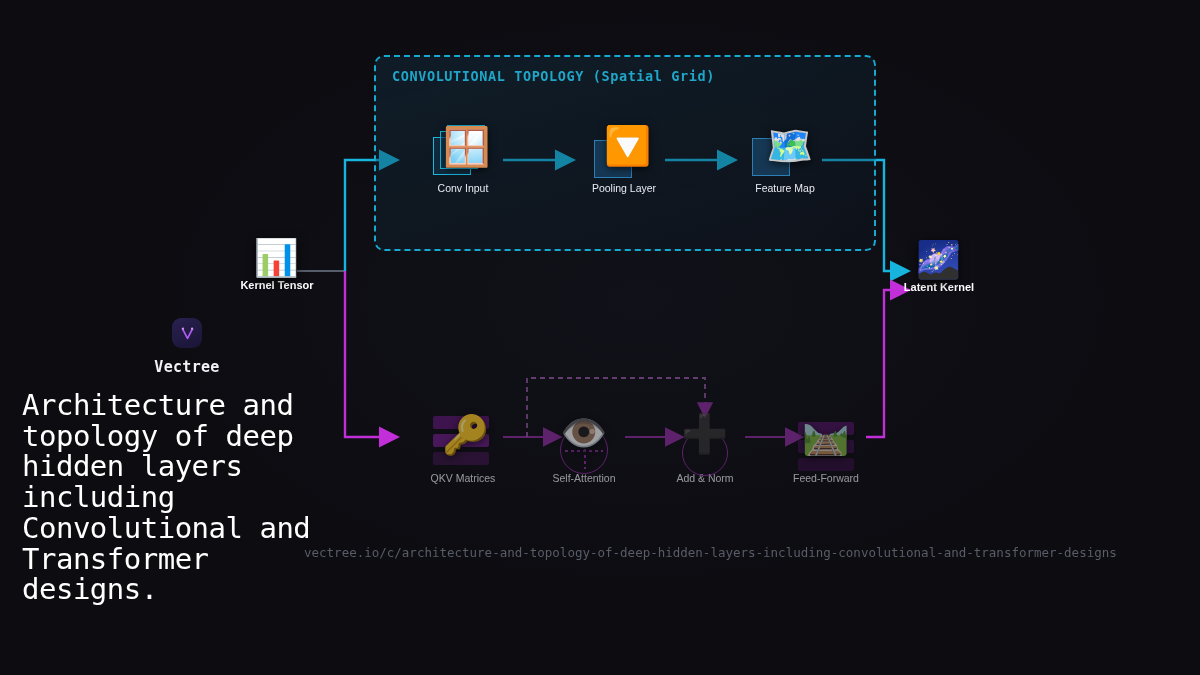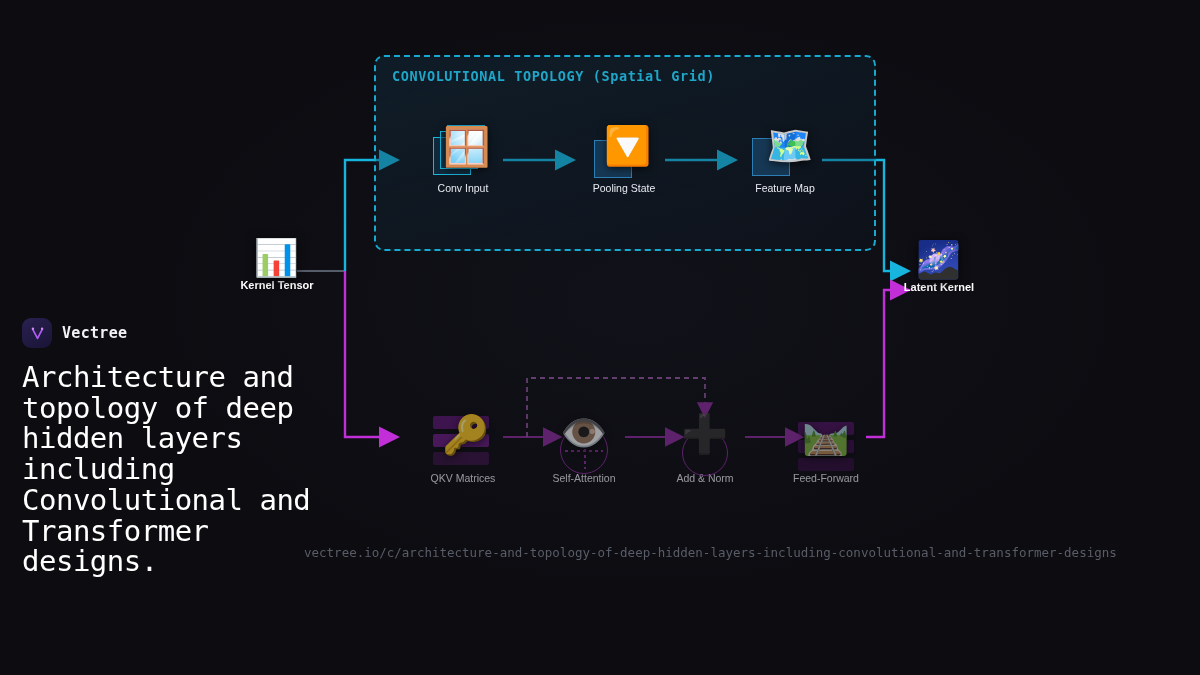--- a/index.html
+++ b/index.html
@@ -212,7 +212,7 @@
       <div class="sq-plain" style="left:22px; top:22px;"></div>
       <span class="glyph" style="margin-left:8px;margin-top:-6px;">🔽</span>
     </div>
-    <div class="label">Pooling State</div>
+    <div class="label">Pooling Layer</div>
   </div>
 
   <div class="node" style="left:733px; top:118px;">

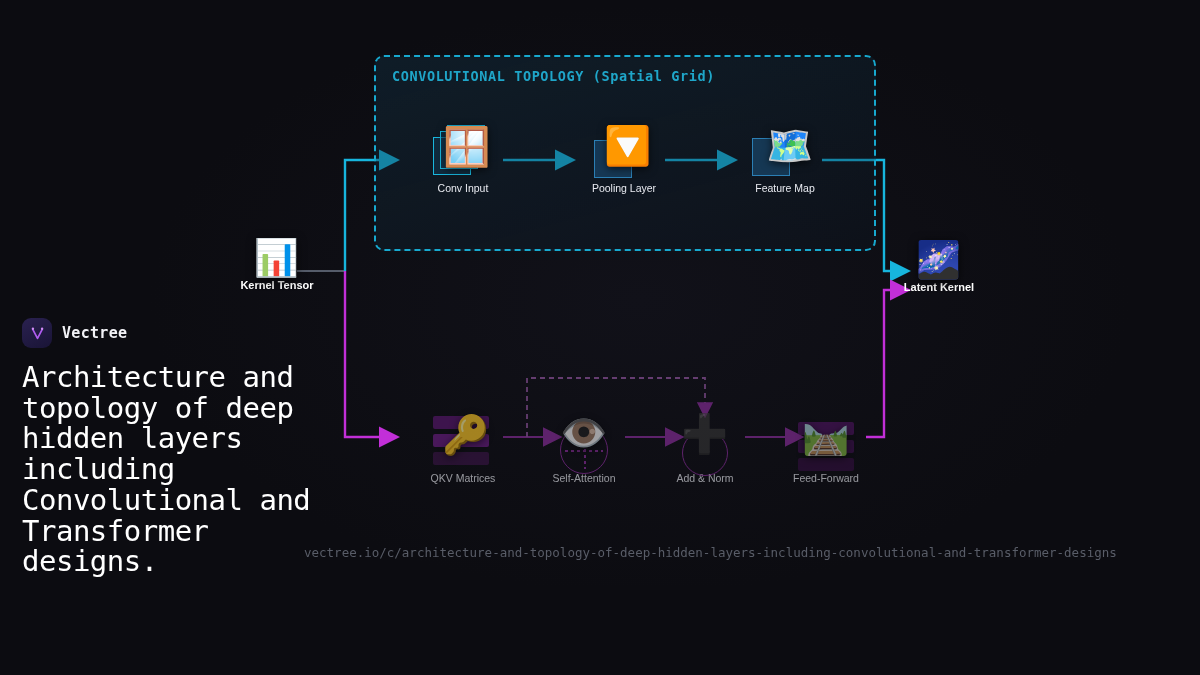--- a/index.html
+++ b/index.html
@@ -116,7 +116,7 @@
 
   
   #copy { position: absolute; left: 22px; top: 318px; z-index: 6; width: 330px; }
-  .brand { display: flex; align-items: center; gap: 10px; }
+  .brand { display: flex; align-items: center; gap: 10px; flex-direction: column; }
   .brand-badge {
     width: 30px; height: 30px; border-radius: 9px;
     background: linear-gradient(150deg, #2a2150 0%, #191436 100%);

